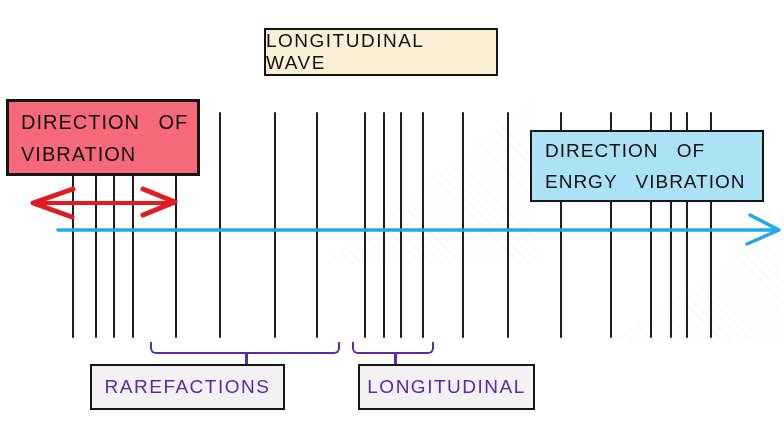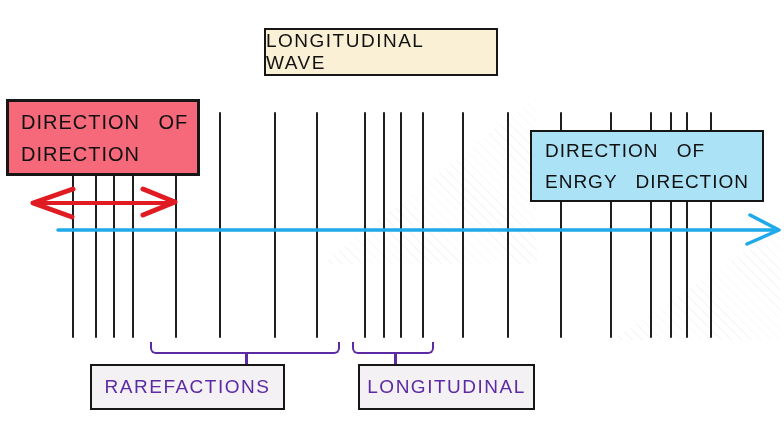--- a/index.html
+++ b/index.html
@@ -147,7 +147,7 @@
 
   <div class="box vib-box">
     <span>DIRECTION OF</span>
-    <span>DIRECTION</span>
+    <span>VIBRATION</span>
   </div>
 
   <div class="box energy-box">

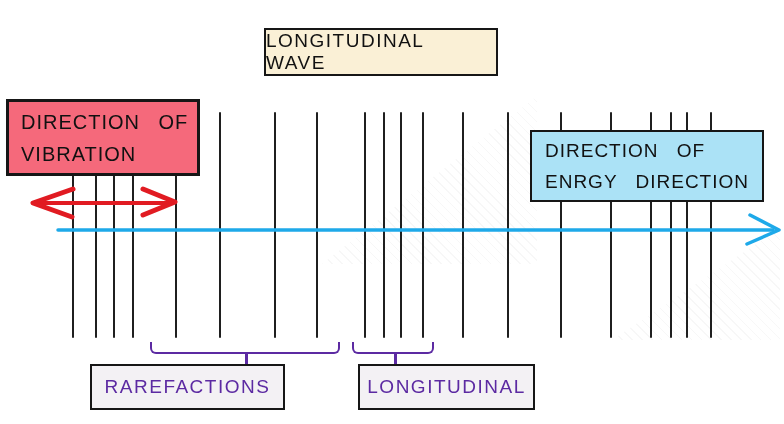--- a/index.html
+++ b/index.html
@@ -152,7 +152,7 @@
 
   <div class="box energy-box">
     <span>DIRECTION OF</span>
-    <span>ENRGY DIRECTION</span>
+    <span>ENRGY VIBRATION</span>
   </div>
 
   <div class="brace brace-rare"></div>

